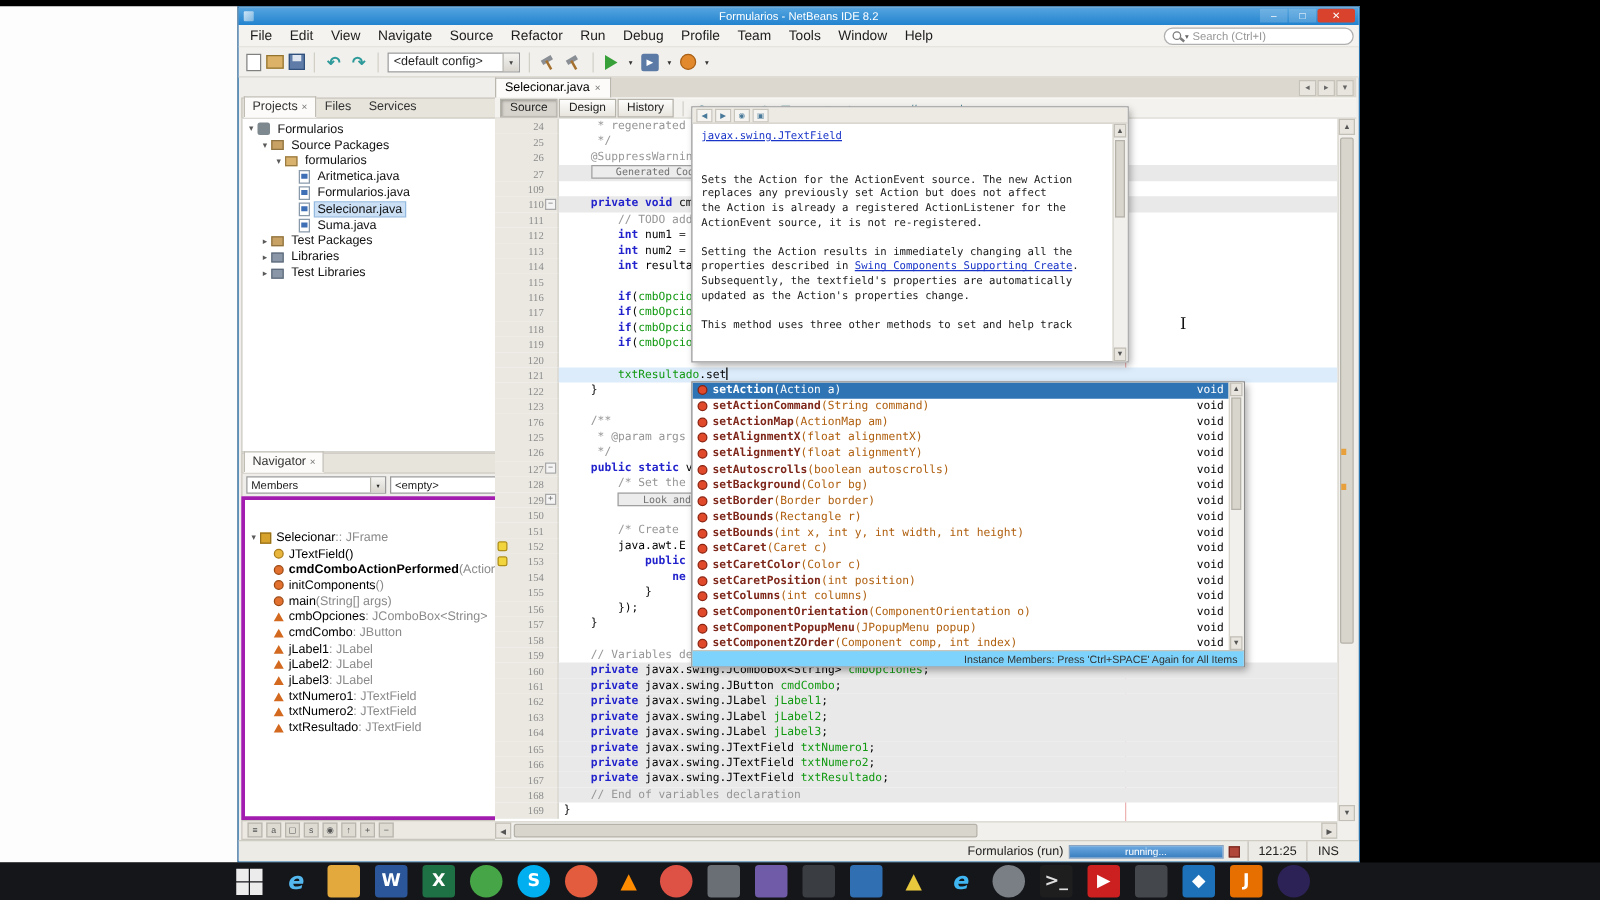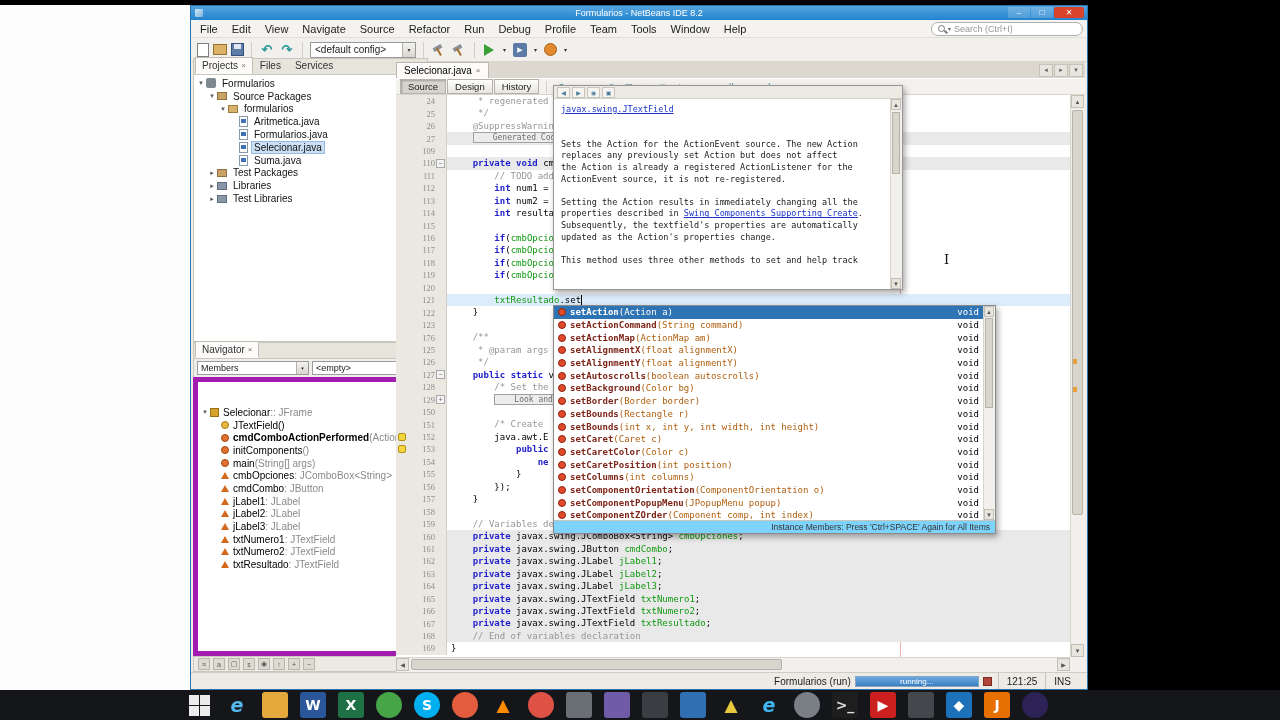--- a/index.html
+++ b/index.html
@@ -42,7 +42,7 @@
 .tbcombo{width:106px;height:16px;background:#fff;border:1px solid #9a9a9a;display:flex;align-items:center;font-size:10px;color:#222;padding-left:4px}
 .tbcombo .coarrow{margin-left:auto;width:13px;height:100%;background:linear-gradient(#f4f3f0,#d9d6cf);border-left:1px solid #b5b2aa;font-size:6px;display:flex;align-items:center;justify-content:center;color:#444}
 
-.leftcol{position:absolute;left:2px;top:52px;width:235px;bottom:17px}
+.leftcol{position:absolute;left:2px;top:72px;width:235px;bottom:17px}
 .ptabs{position:absolute;left:0;top:0;right:0;height:17px;background:#e7e4dc;border:1px solid #c9c6be;display:flex;align-items:flex-end;padding-left:1px}
 .ptab{font-size:10px;color:#333;padding:2px 6px;display:flex;align-items:center;gap:3px;border:1px solid transparent;white-space:nowrap}
 .ptab.active{background:#fcfbf9;border-color:#c0bdb5;border-bottom-color:#fcfbf9}

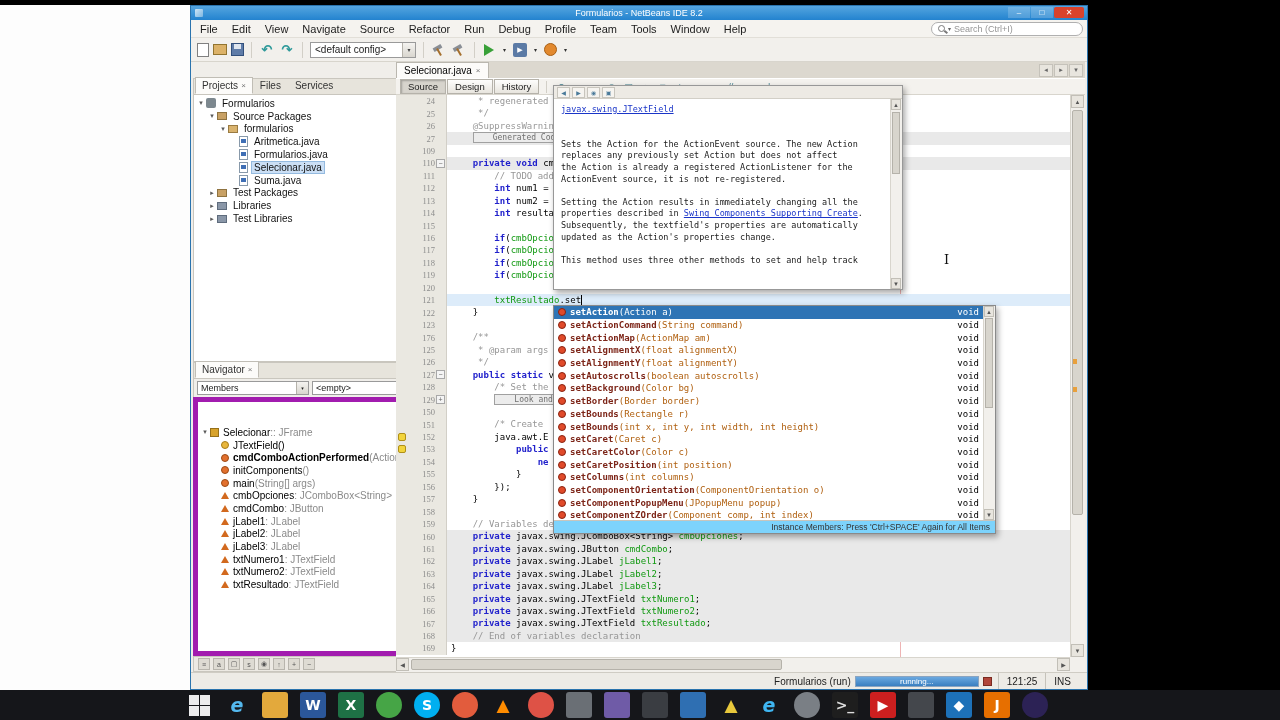--- a/index.html
+++ b/index.html
@@ -64,7 +64,7 @@
 .memberrow{position:absolute;left:0;top:301px;right:0;height:18px;background:#f0eeea;border-left:1px solid #c9c6be;border-right:1px solid #c9c6be;display:flex;gap:3px;padding:2px 3px}
 .combo{flex:1;height:14px;background:#fff;border:1px solid #9a9a9a;font-size:9px;color:#222;display:flex;align-items:center;padding-left:3px}
 .combo .coarrow{margin-left:auto;width:12px;height:100%;background:linear-gradient(#f4f3f0,#d9d6cf);border-left:1px solid #b5b2aa;font-size:5px;display:flex;align-items:center;justify-content:center}
-.navtree{position:absolute;left:0;top:319px;right:0;bottom:16px;background:#fff;border:5px solid #a21caf;overflow:hidden;padding-top:24px}
+.navtree{position:absolute;left:0;top:319px;right:0;bottom:16px;background:#fff;border:3px solid #a21caf;overflow:hidden;padding-top:24px}
 .nrow{height:12.7px;display:flex;align-items:center;font-size:10px;white-space:nowrap}
 .nrow .nsuffix{color:#8a8a8a}
 .nrow.bold .nname{font-weight:bold}

